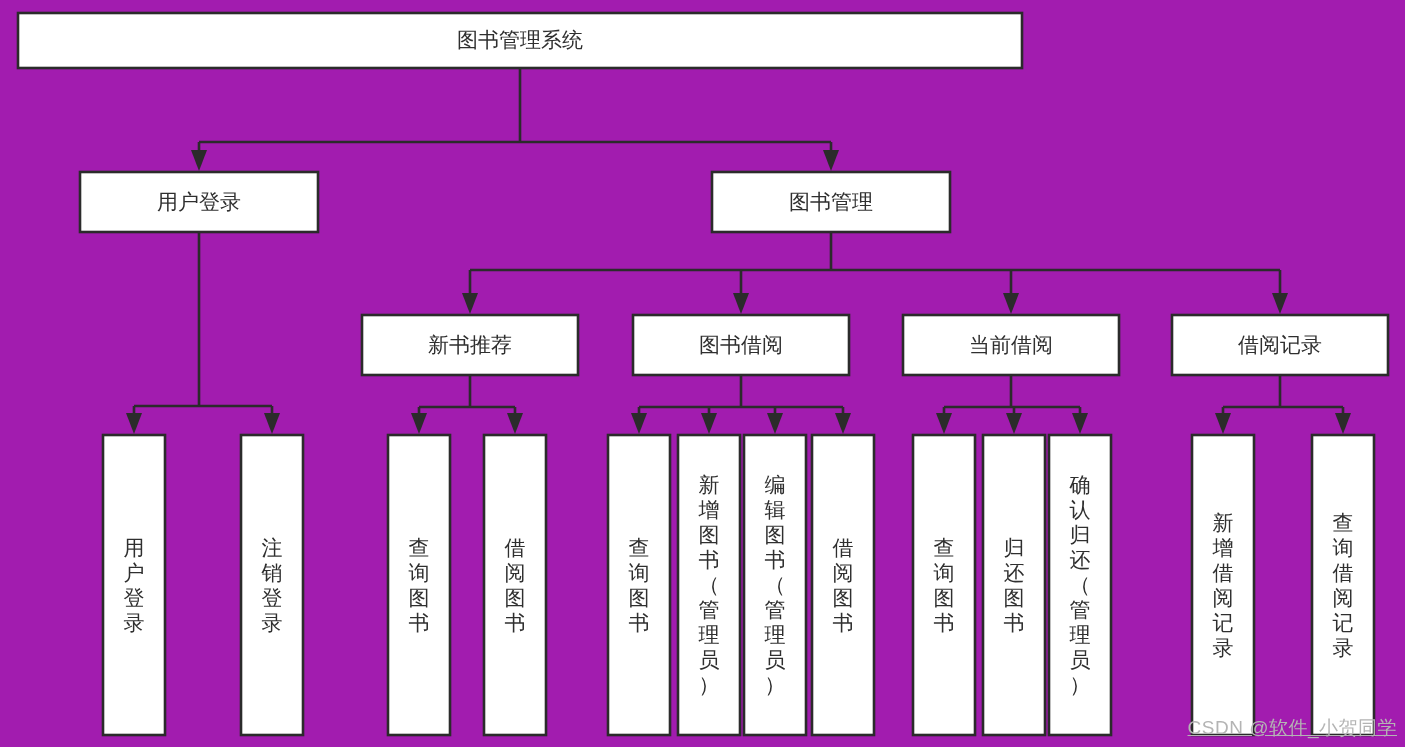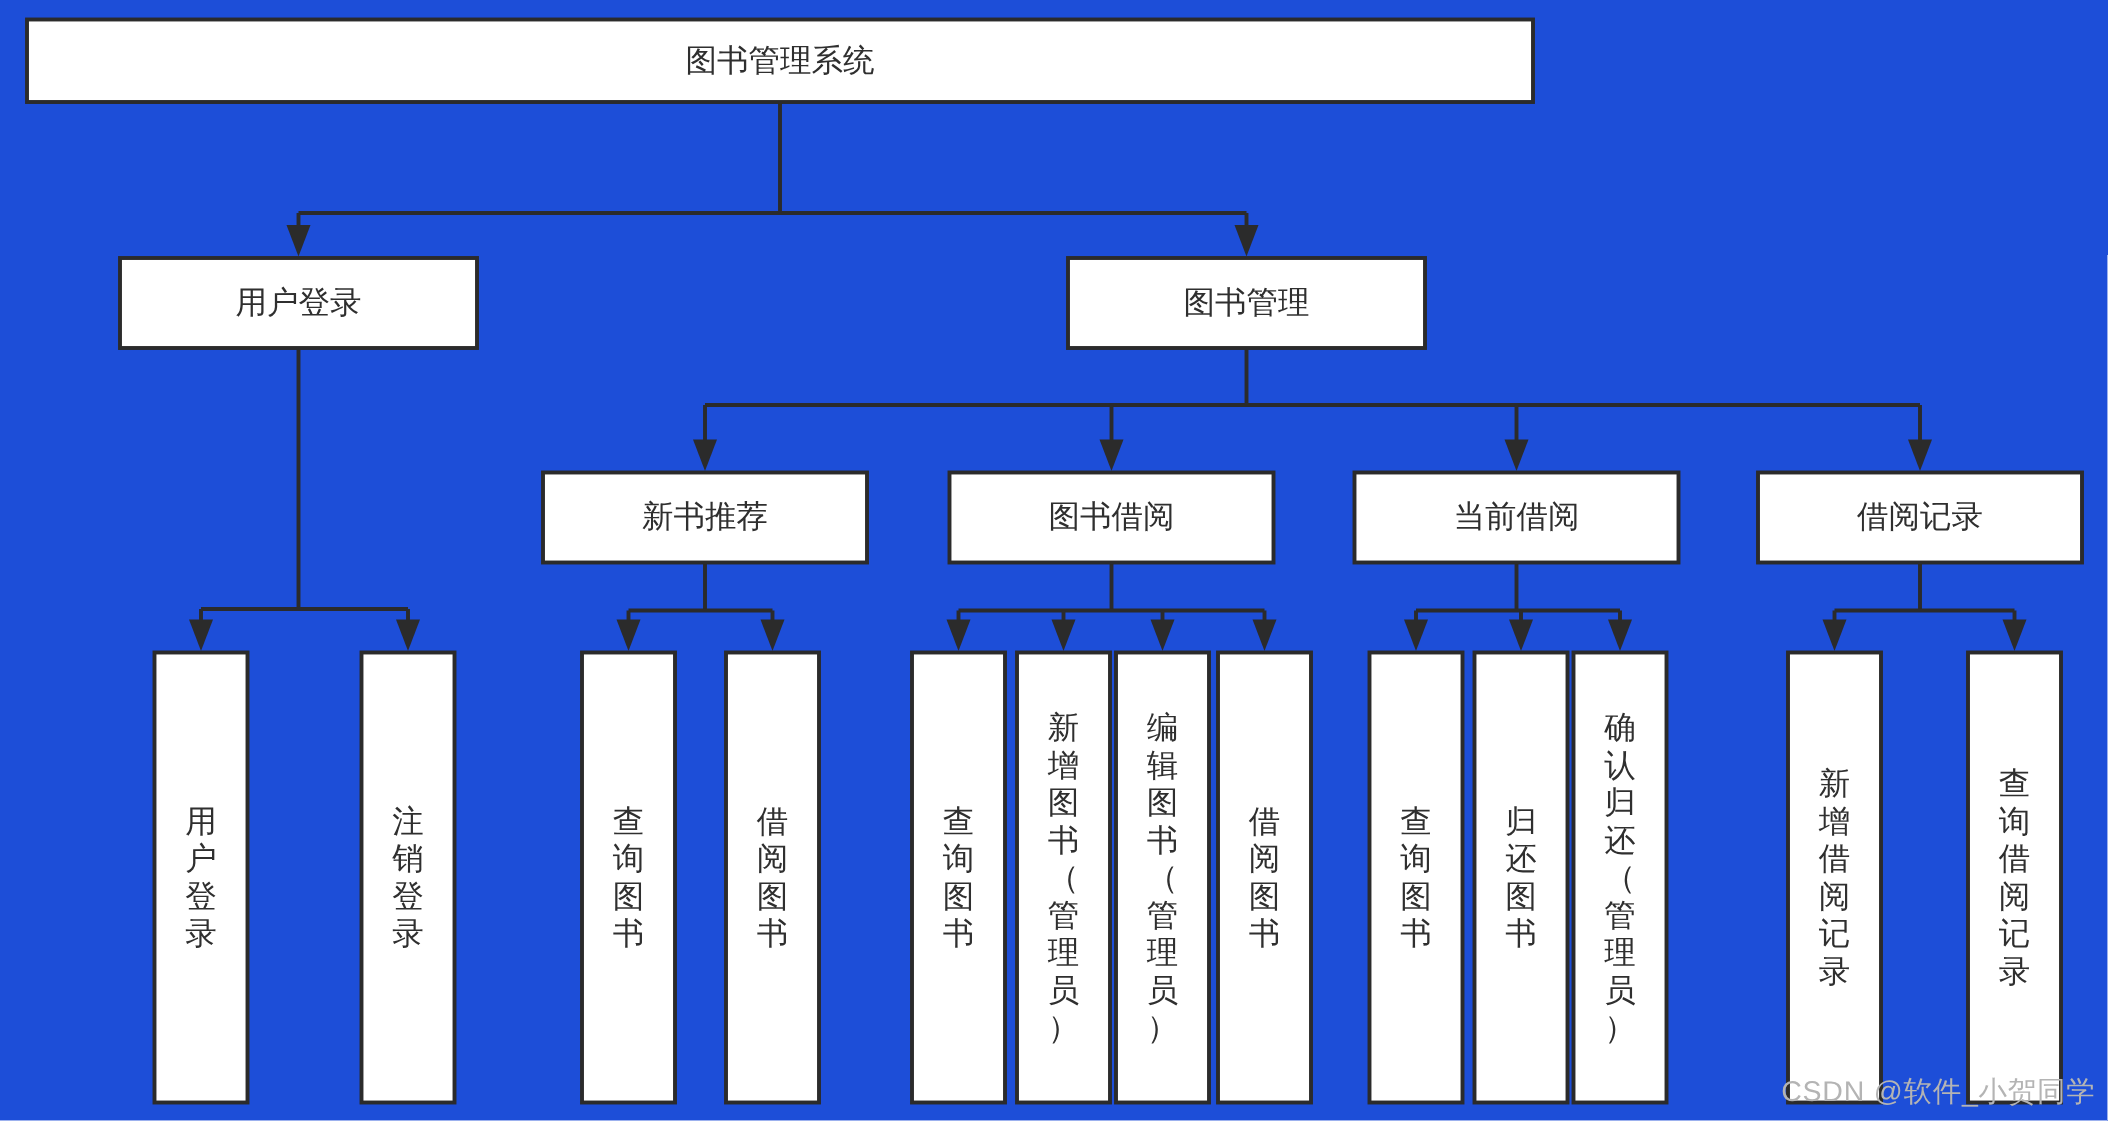--- a/index.html
+++ b/index.html
@@ -15,7 +15,7 @@
     position: relative;
     width: 1405px;
     height: 747px;
-    background: #1d4ed8;
+    background: #a21caf;
     overflow: hidden;
   }
   svg.flow {

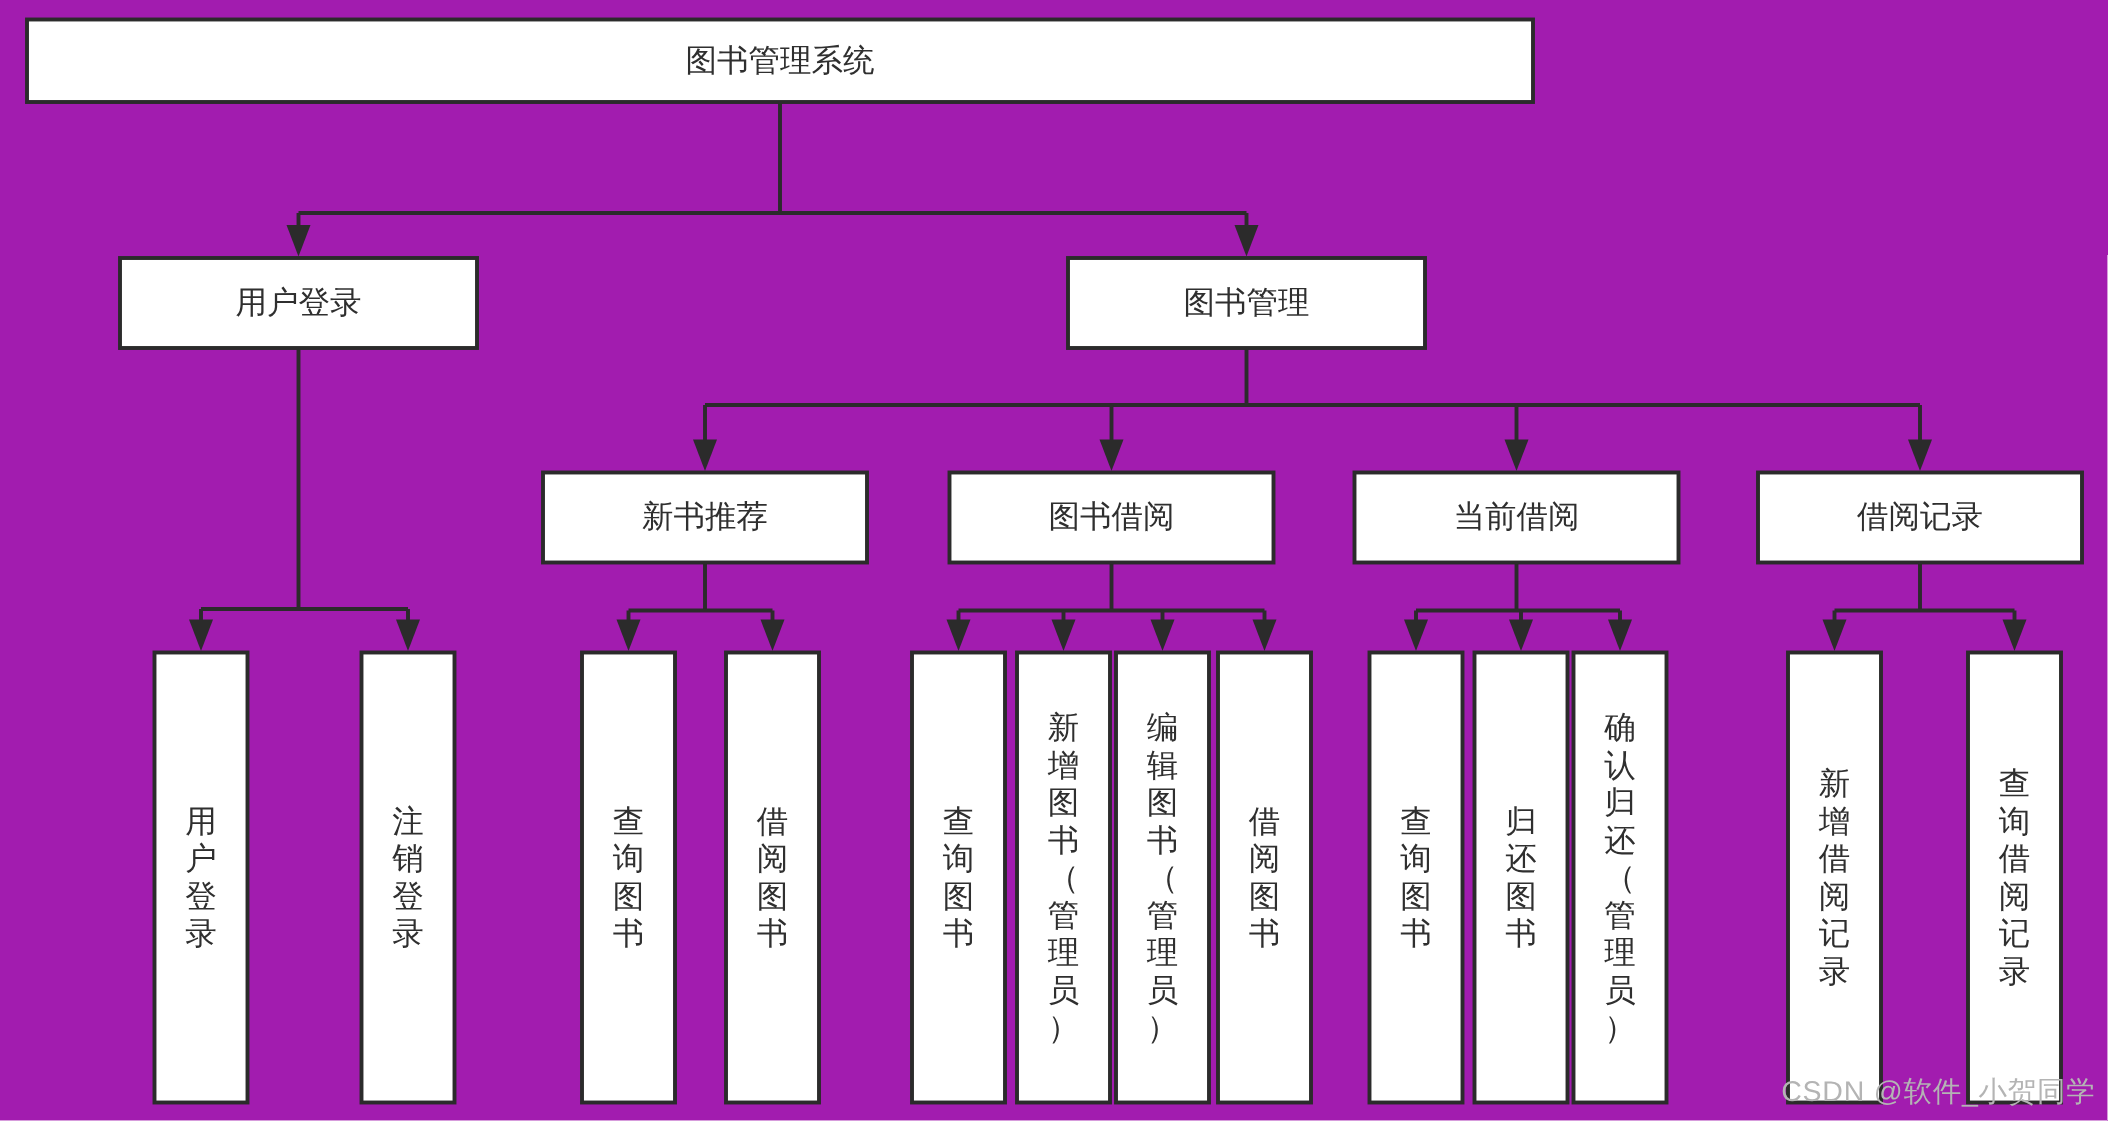--- a/index.html
+++ b/index.html
@@ -64,6 +64,7 @@
     letter-spacing: 0.5px;
     white-space: nowrap;
     user-select: none;
+    text-decoration: underline;
   }
 </style>
 </head>

